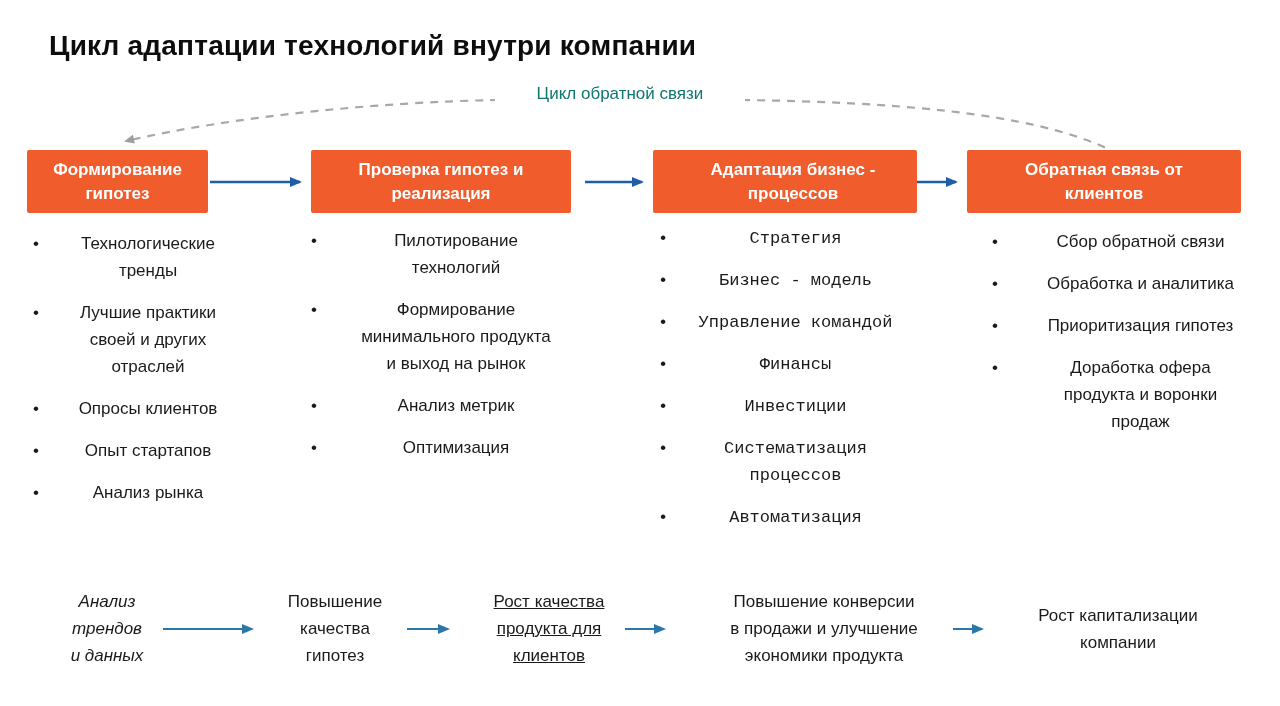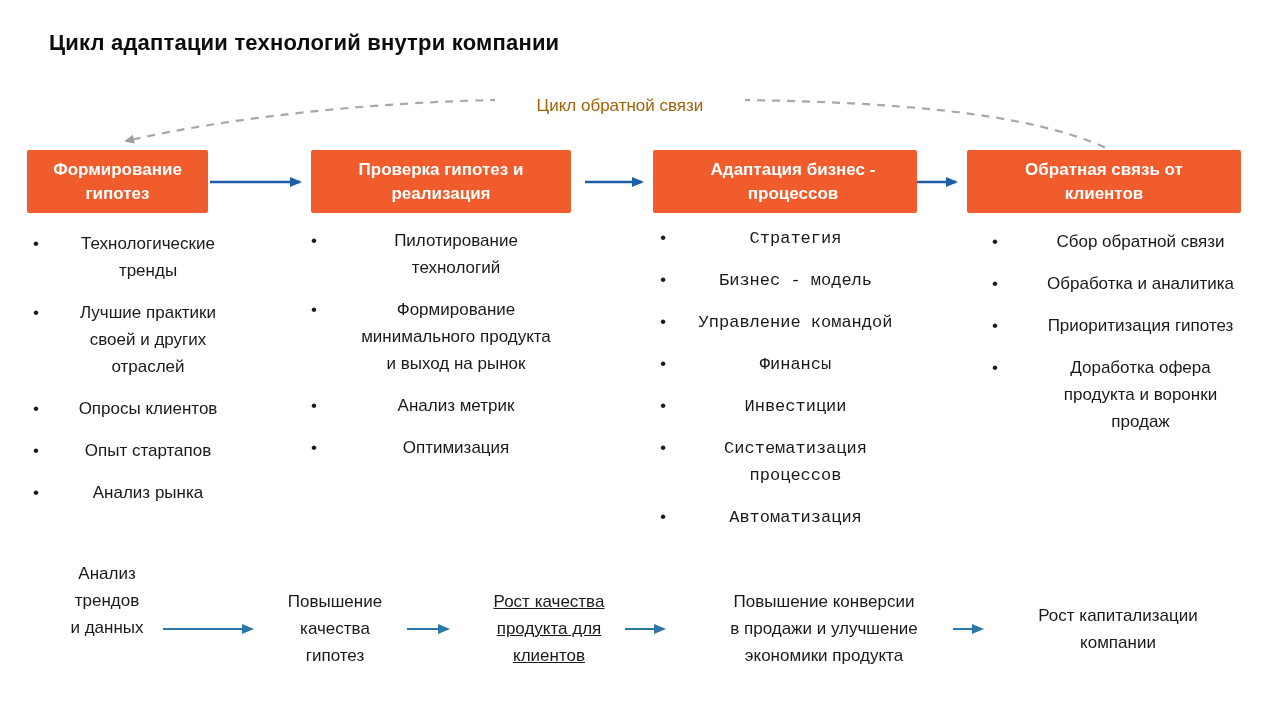--- a/index.html
+++ b/index.html
@@ -15,7 +15,7 @@
 
   .slide-title {
     left:49px; top:30px;
-    font-size:22px; font-weight:bold; color:#0d0d0d;
+    font-size:28px; font-weight:bold; color:#0d0d0d;
     letter-spacing:0.2px;
     white-space:nowrap;
   }

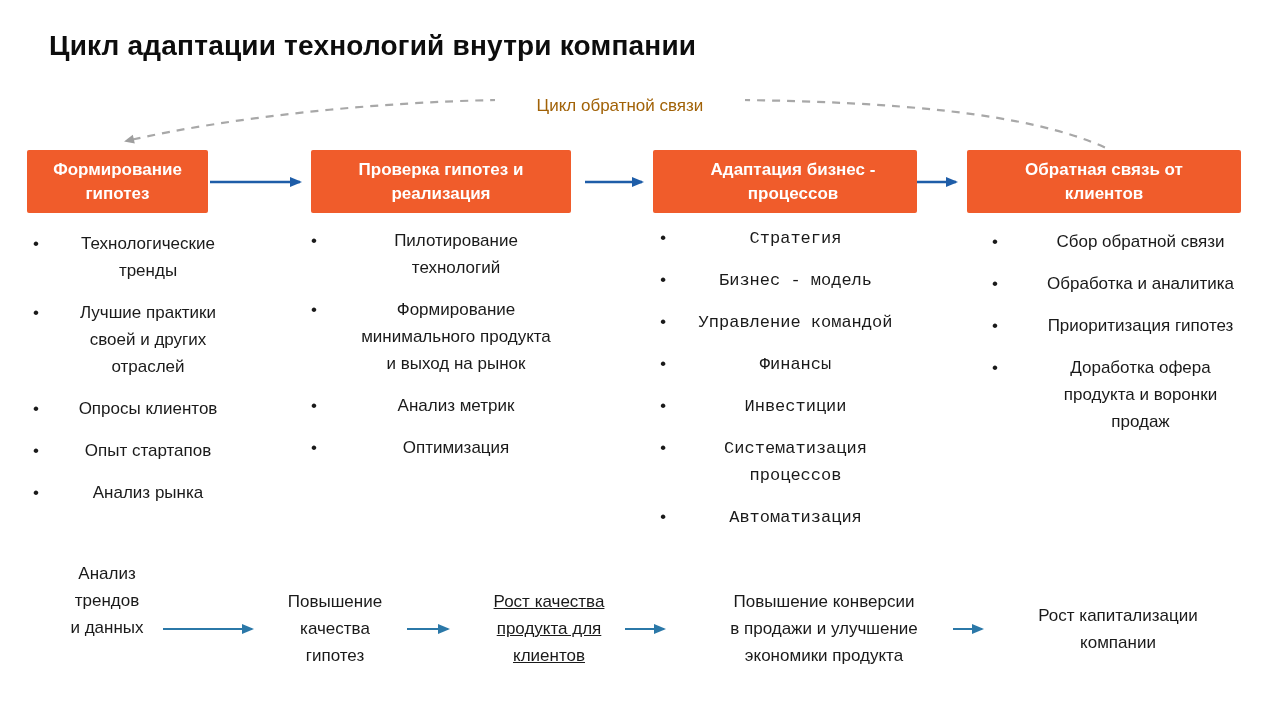--- a/index.html
+++ b/index.html
@@ -21,9 +21,9 @@
   }
 
   .loop-label {
-    left:495px; top:96px; width:250px;
+    left:495px; top:84px; width:250px;
     text-align:center;
-    font-size:17px; color:#a16207;
+    font-size:17px; color:#0f766e;
     background:#ffffff;
   }
 

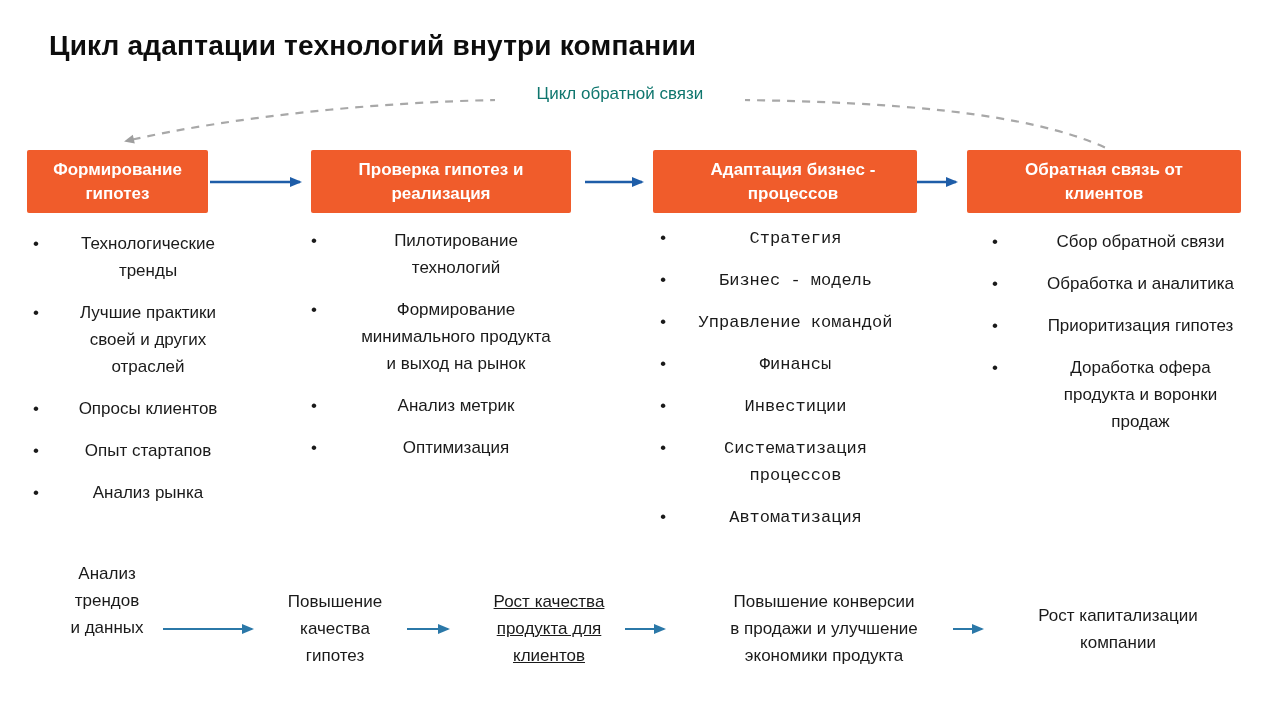--- a/index.html
+++ b/index.html
@@ -72,7 +72,7 @@
     text-align:center;
     white-space:pre-line;
   }
-  .outcome-1 { left:37px;   top:560px; width:140px; }
+  .outcome-1 { left:37px;   top:588px; width:140px;font-style:italic; }
   .outcome-2 { left:260px;  top:588px; width:150px; }
   .outcome-3 { left:464px;  top:588px; width:170px;text-decoration:underline; }
   .outcome-4 { left:699px;  top:588px; width:250px; }

